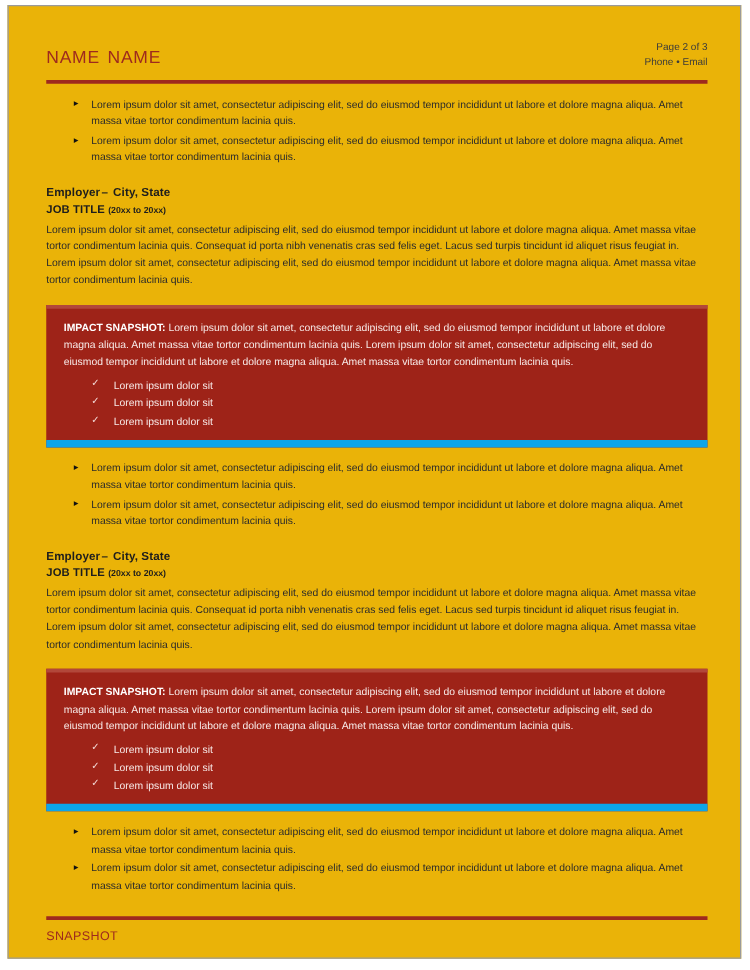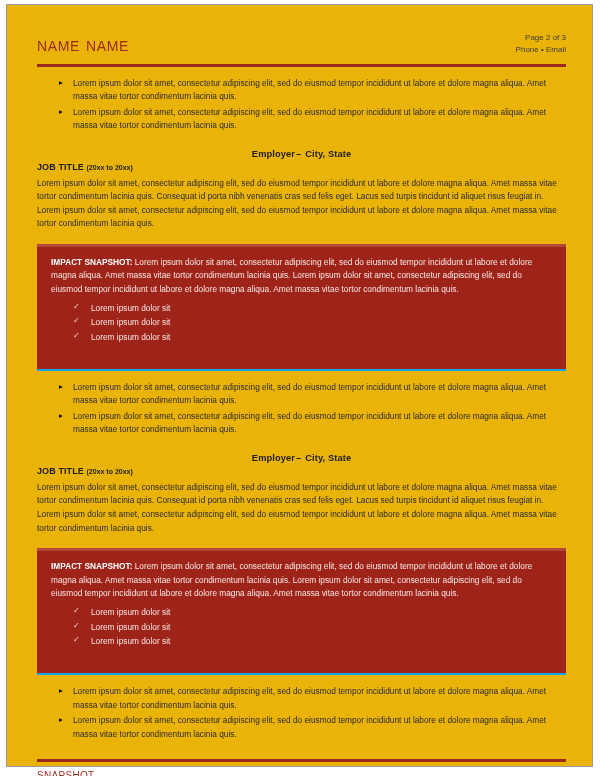--- a/index.html
+++ b/index.html
@@ -86,7 +86,6 @@
     color: #1d1d1d;
     margin-top: 16px;
     letter-spacing: 0.1px;
-    text-align: center;
   }
   .employer-line .dash { padding: 0 4px 0 1px; }
   .job-line {

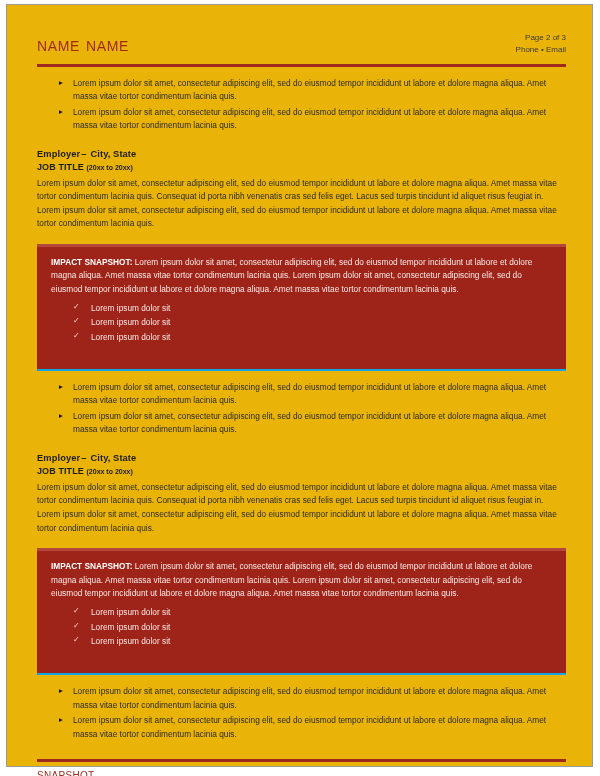--- a/index.html
+++ b/index.html
@@ -113,8 +113,8 @@
     margin-top: 13px;
     background: #9E2318;
     border-top: 3px solid #B2473A;
-    border-bottom: 2px solid #0ea5e9;
-    padding: 9px 14px 25px 14px;
+    border-bottom: 6px solid #0ea5e9;
+    padding: 9px 14px 8px 14px;
     color: #ffffff;
   }
   .impact-text {

